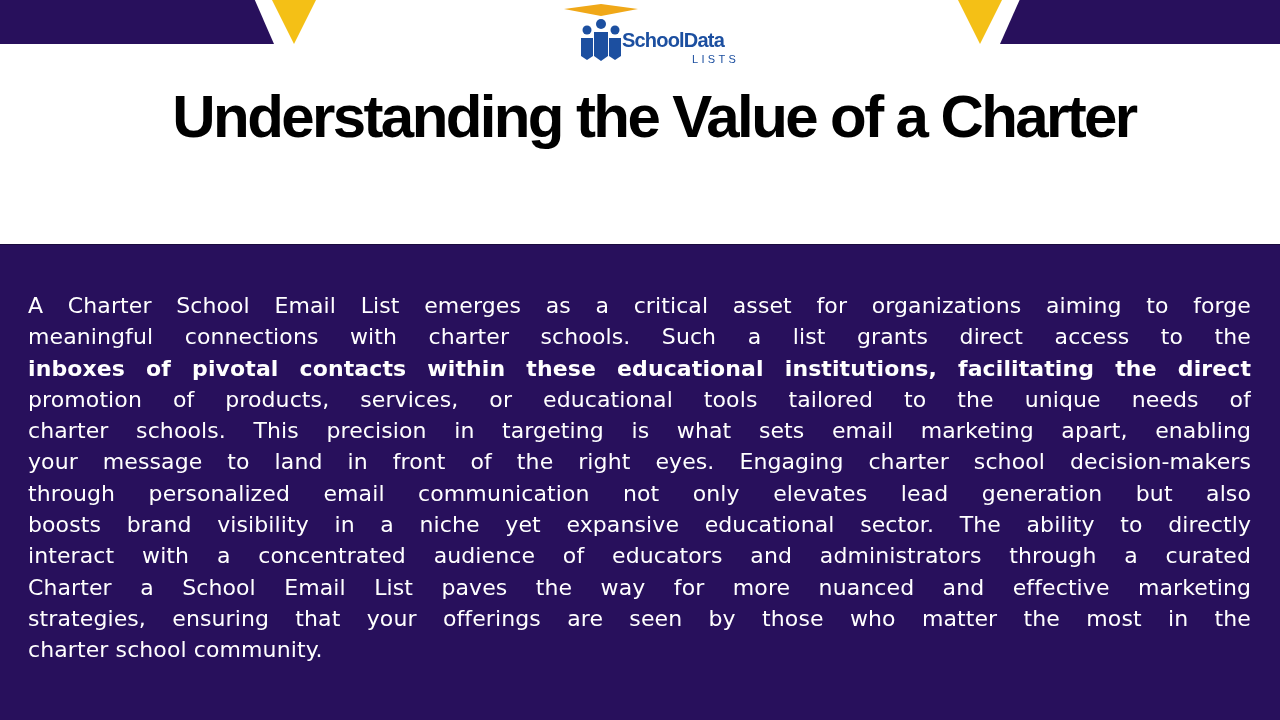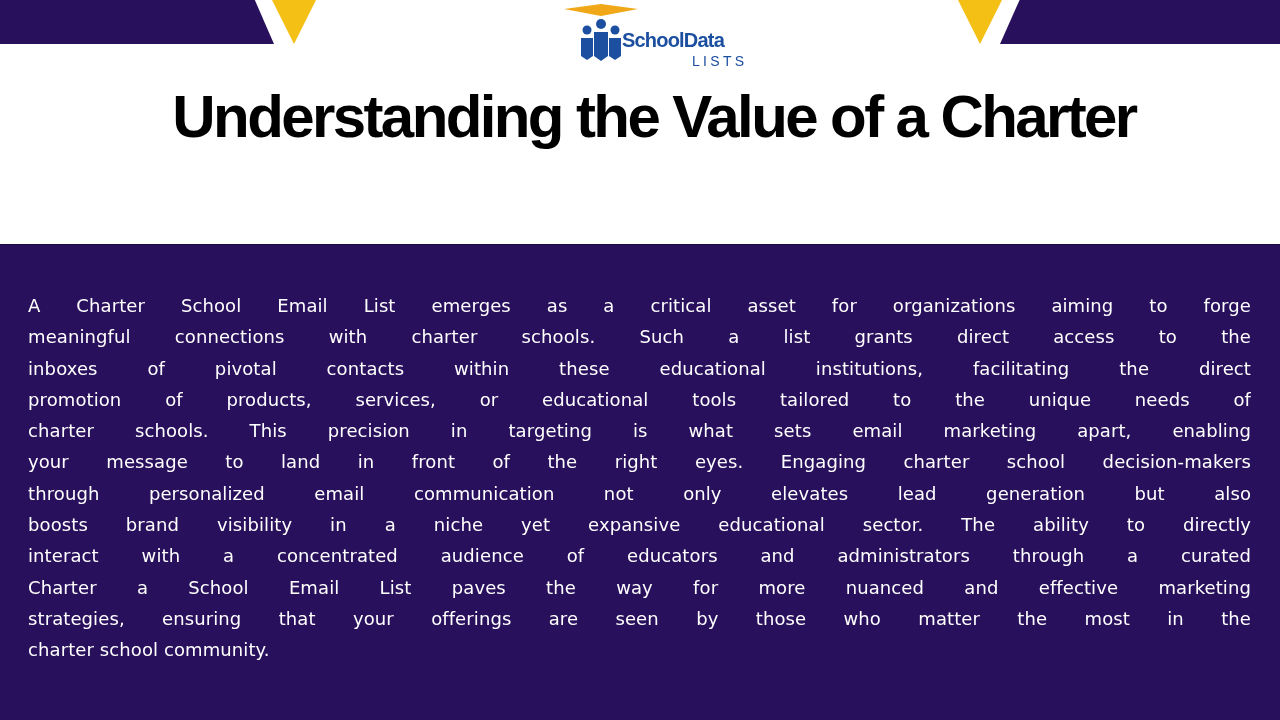--- a/index.html
+++ b/index.html
@@ -24,7 +24,7 @@
     .logo-word { position: absolute; left: 58px; top: 28px; font-family: "Liberation Sans", sans-serif;
                  font-weight: bold; font-size: 20px; color: #1c4fa0; letter-spacing: -0.8px; line-height: 1; }
     .logo-sub { position: absolute; left: 128px; top: 52px; font-family: "Liberation Sans", sans-serif;
-                font-size: 14px; color: #1c4fa0; letter-spacing: 3.3px; line-height: 1; }
+                font-size: 11px; color: #1c4fa0; letter-spacing: 3.3px; line-height: 1; }
 
     .title { position: absolute; left: 0; top: 84px; width: 1280px; text-align: center;
              font-family: "Liberation Sans", sans-serif; font-weight: bold; color: #000;

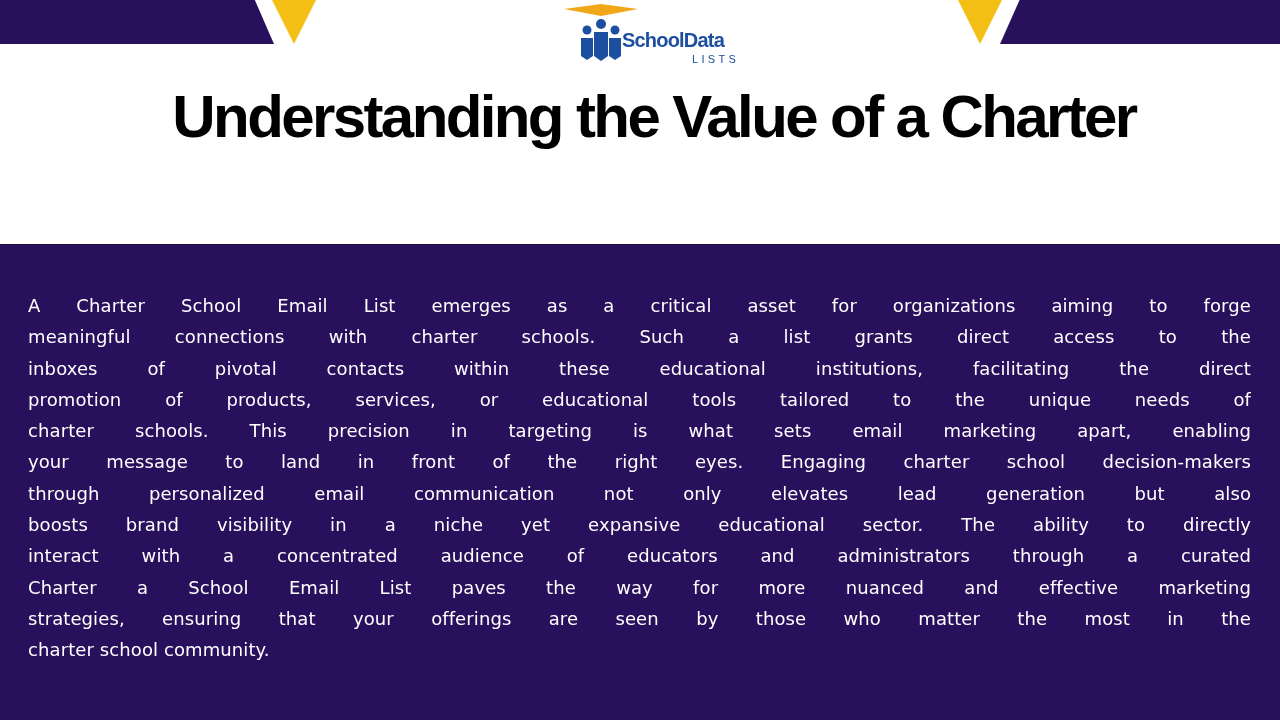--- a/index.html
+++ b/index.html
@@ -35,7 +35,7 @@
              border-top: 1px solid #1a0a3d; }
 
     .body-text { position: absolute; left: 28px; top: 290px; width: 1223px;
-                 font-family: "DejaVu Sans", sans-serif; font-size: 18px; color: #ffffff;
+                 font-family: "DejaVu Sans", sans-serif; font-size: 22px; color: #ffffff;
                  letter-spacing: 0.1px; }
     .body-line { display: block; height: 31.3px; line-height: 31.3px; text-align: justify;
                  text-align-last: justify; white-space: nowrap; overflow: hidden; }

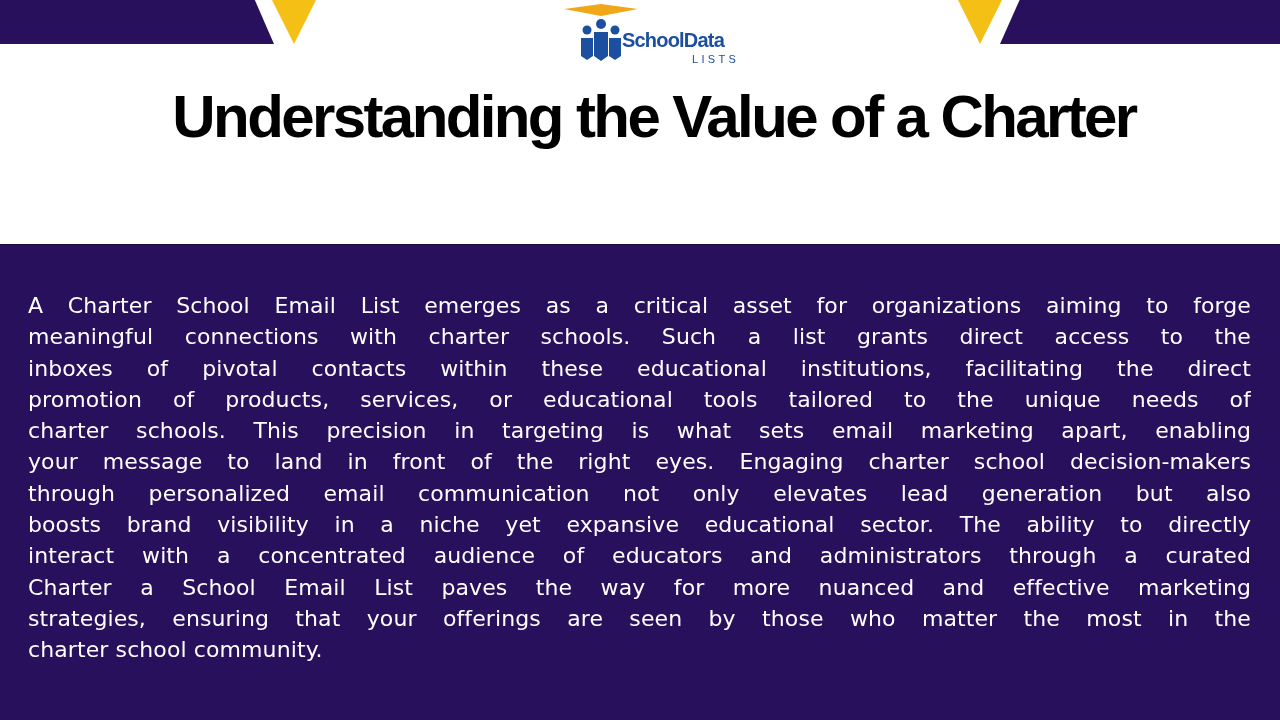--- a/index.html
+++ b/index.html
@@ -74,7 +74,7 @@
 <div class="body-text">
   <span class="body-line" style="white-space: normal;">A Charter School Email List emerges as a critical asset for organizations aiming to forge</span>
   <span class="body-line" style="white-space: normal;">meaningful connections with charter schools. Such a list grants direct access to the</span>
-  <span class="body-line" style="white-space: normal;">inboxes of pivotal contacts within these educational institutions, facilitating the direct</span>
+  <span class="body-line" style="white-space: normal; font-weight: bold;">inboxes of pivotal contacts within these educational institutions, facilitating the direct</span>
   <span class="body-line" style="white-space: normal;">promotion of products, services, or educational tools tailored to the unique needs of</span>
   <span class="body-line" style="white-space: normal;">charter schools. This precision in targeting is what sets email marketing apart, enabling</span>
   <span class="body-line" style="white-space: normal;">your message to land in front of the right eyes. Engaging charter school decision-makers</span>

